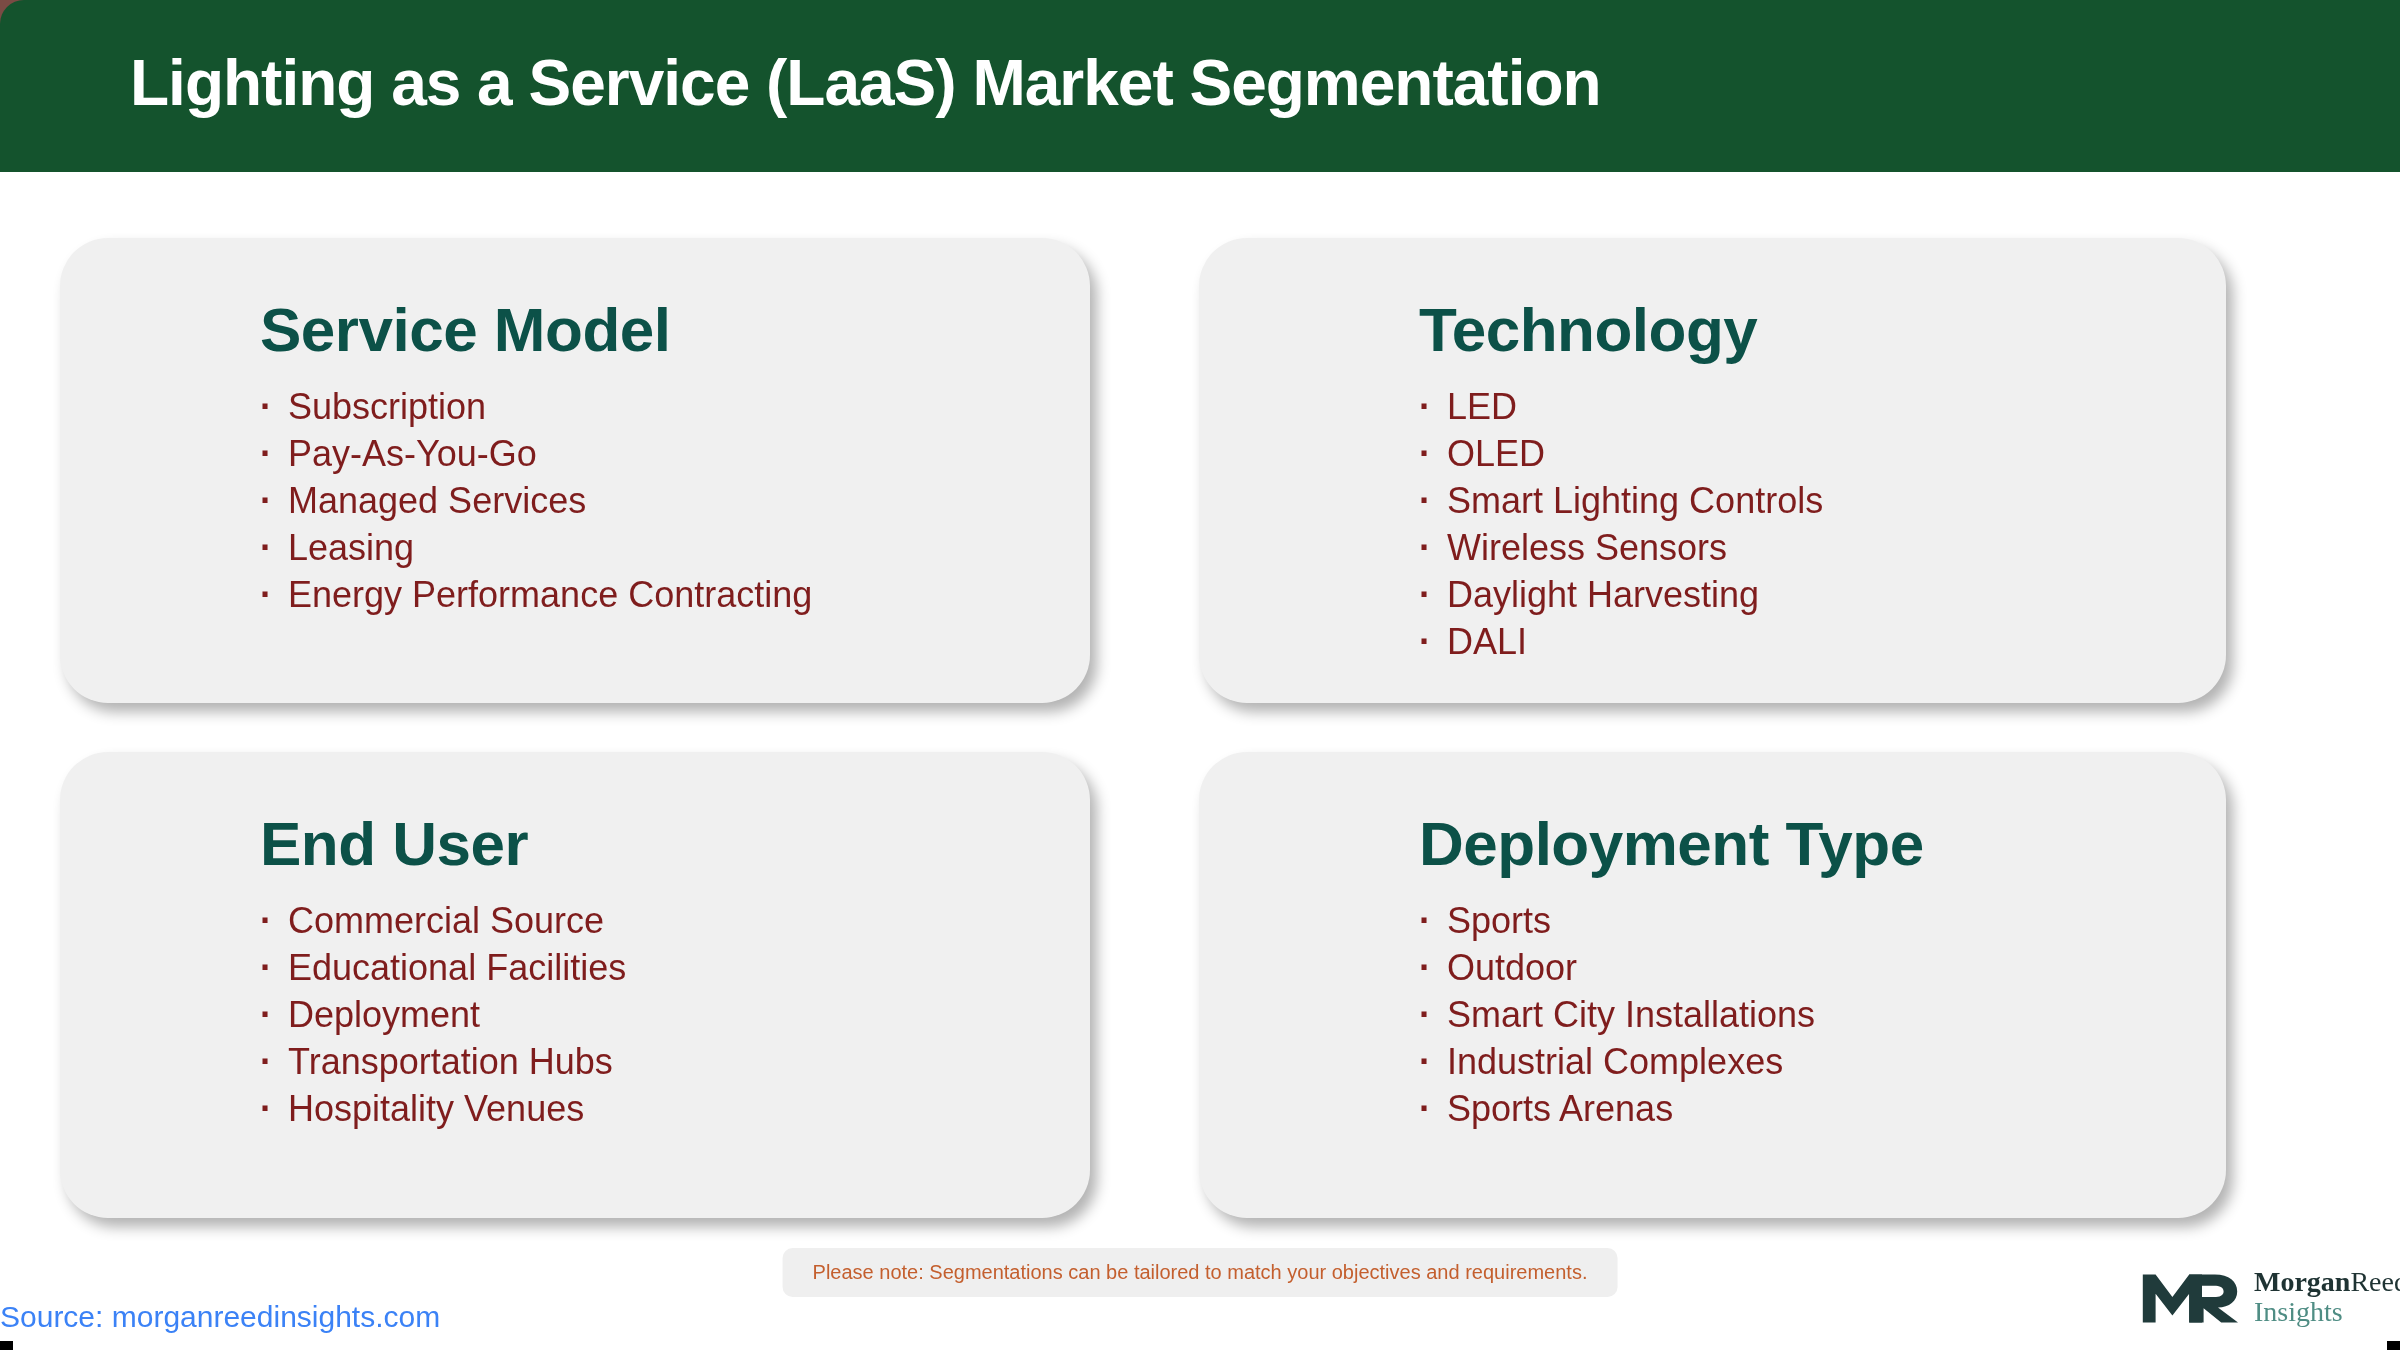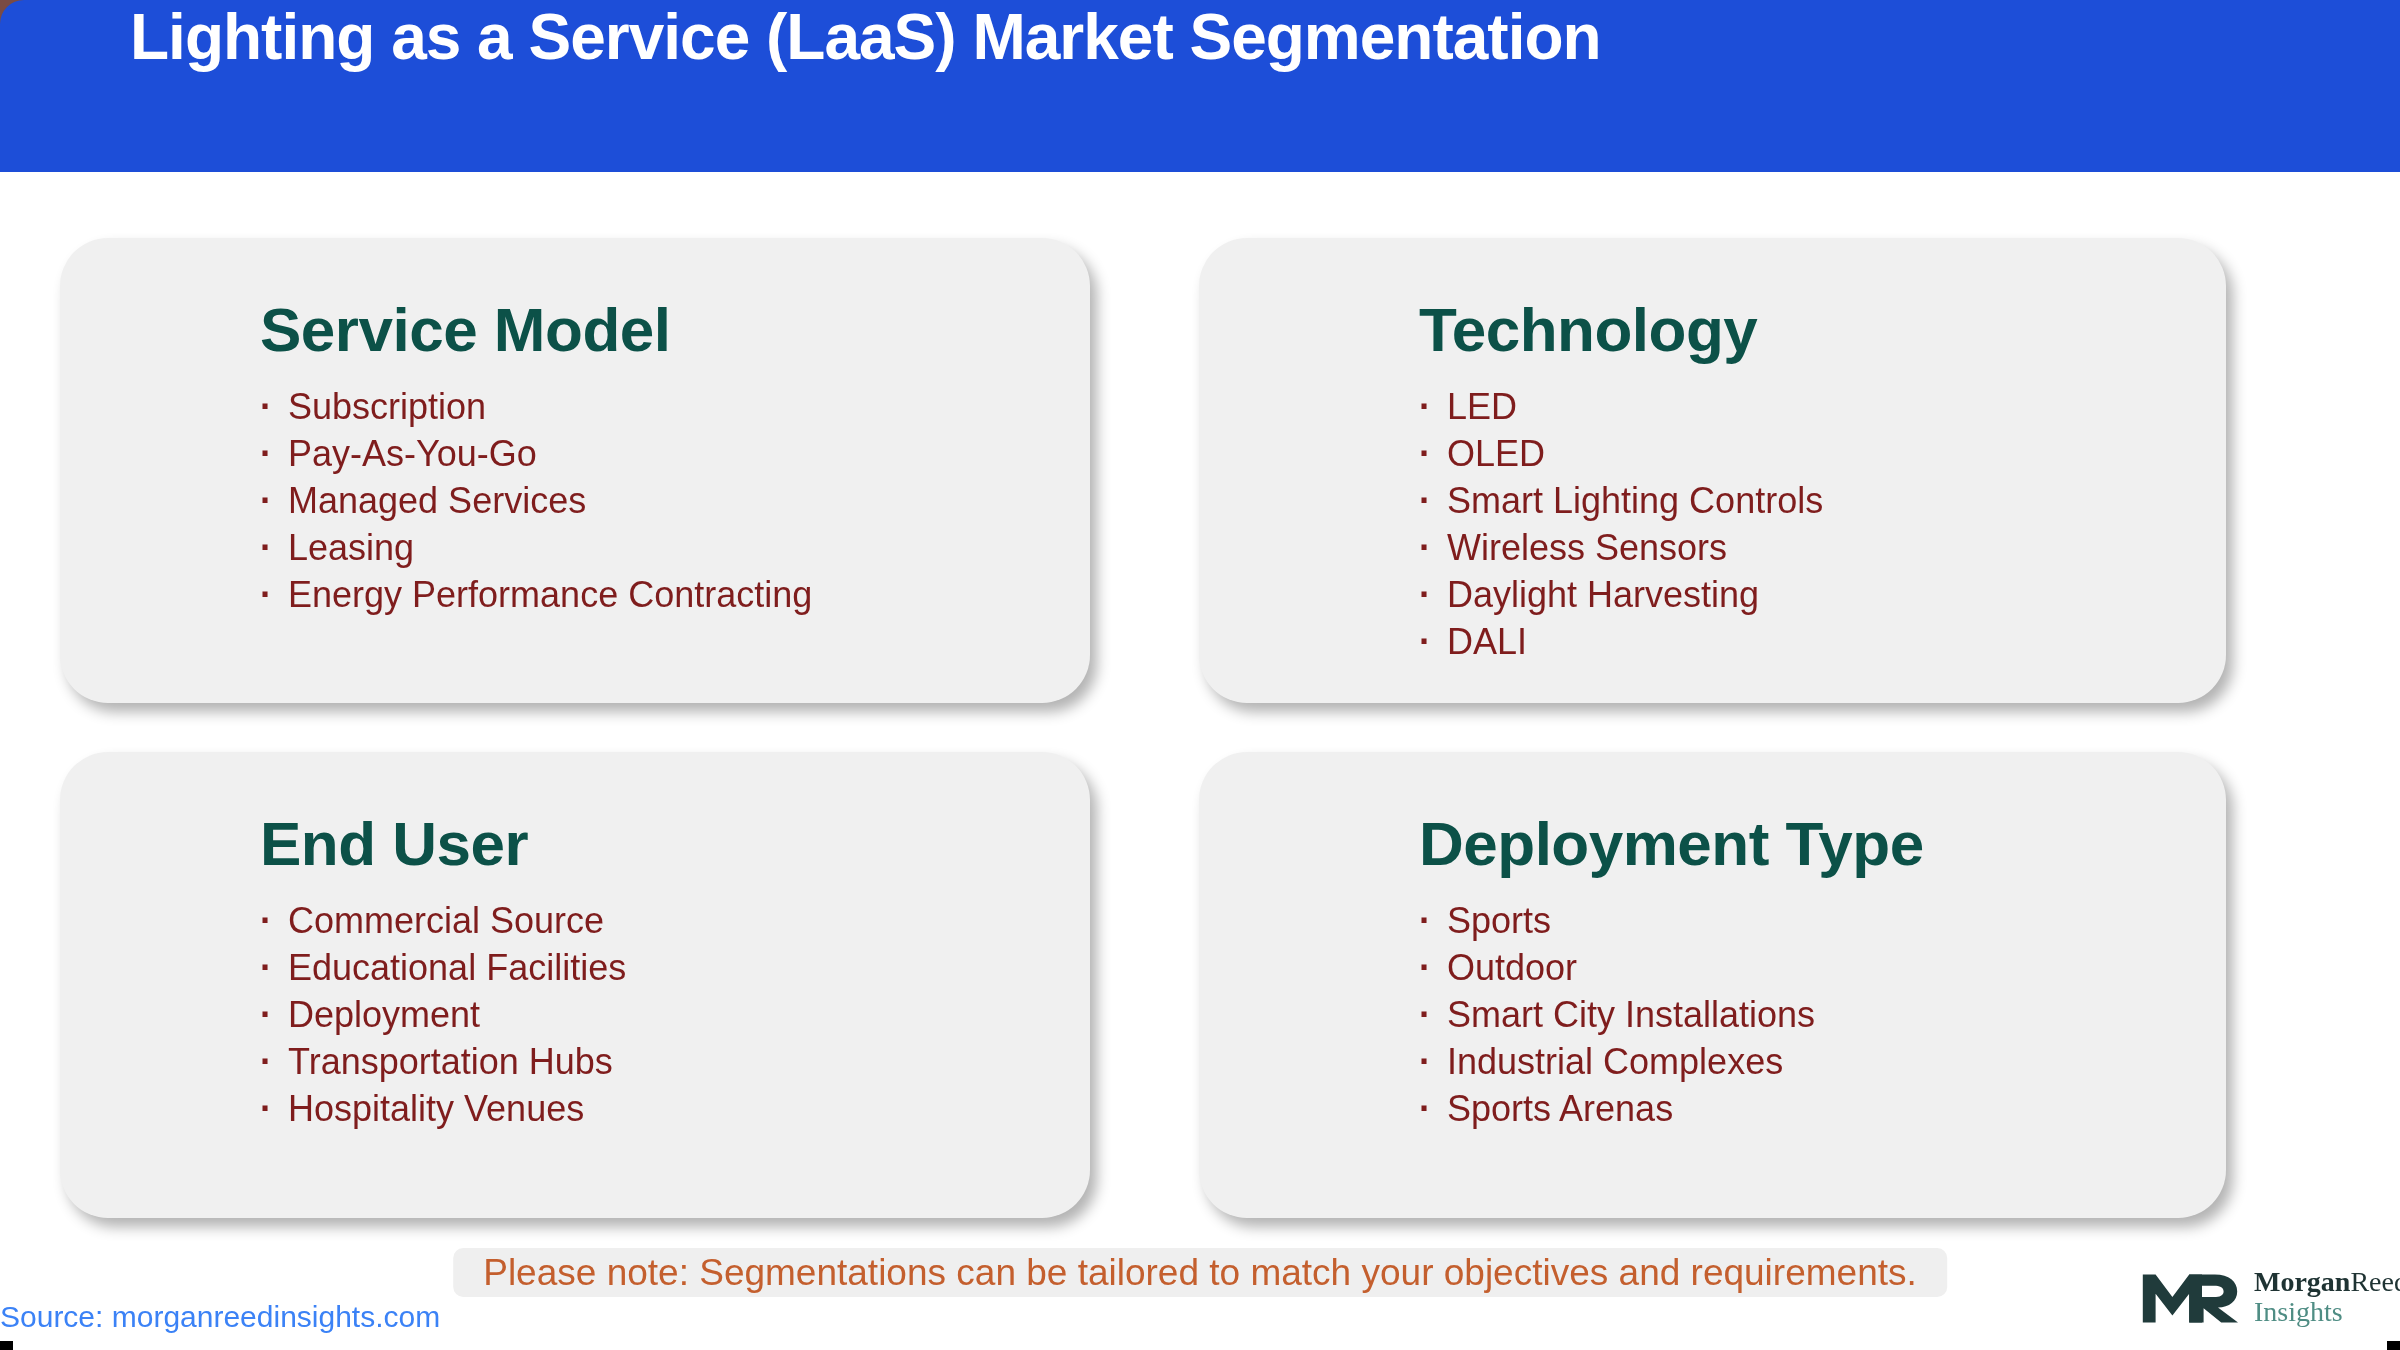--- a/index.html
+++ b/index.html
@@ -11,8 +11,8 @@
   .corner-back{position:absolute;left:0;top:0;width:34px;height:34px;background:#7a4b44;}
 
   
-  .header{position:absolute;left:0;top:0;width:2400px;height:172px;background:#1d4ed8;
-          border-top-left-radius:24px;display:flex;}
+  .header{position:absolute;left:0;top:0;width:2400px;height:172px;background:#14532d;
+          border-top-left-radius:24px;display:flex;align-items:center;}
   .header h1{margin:0 0 6px 130px;font-size:64px;font-weight:700;color:#ffffff;
              letter-spacing:-1px;}
 

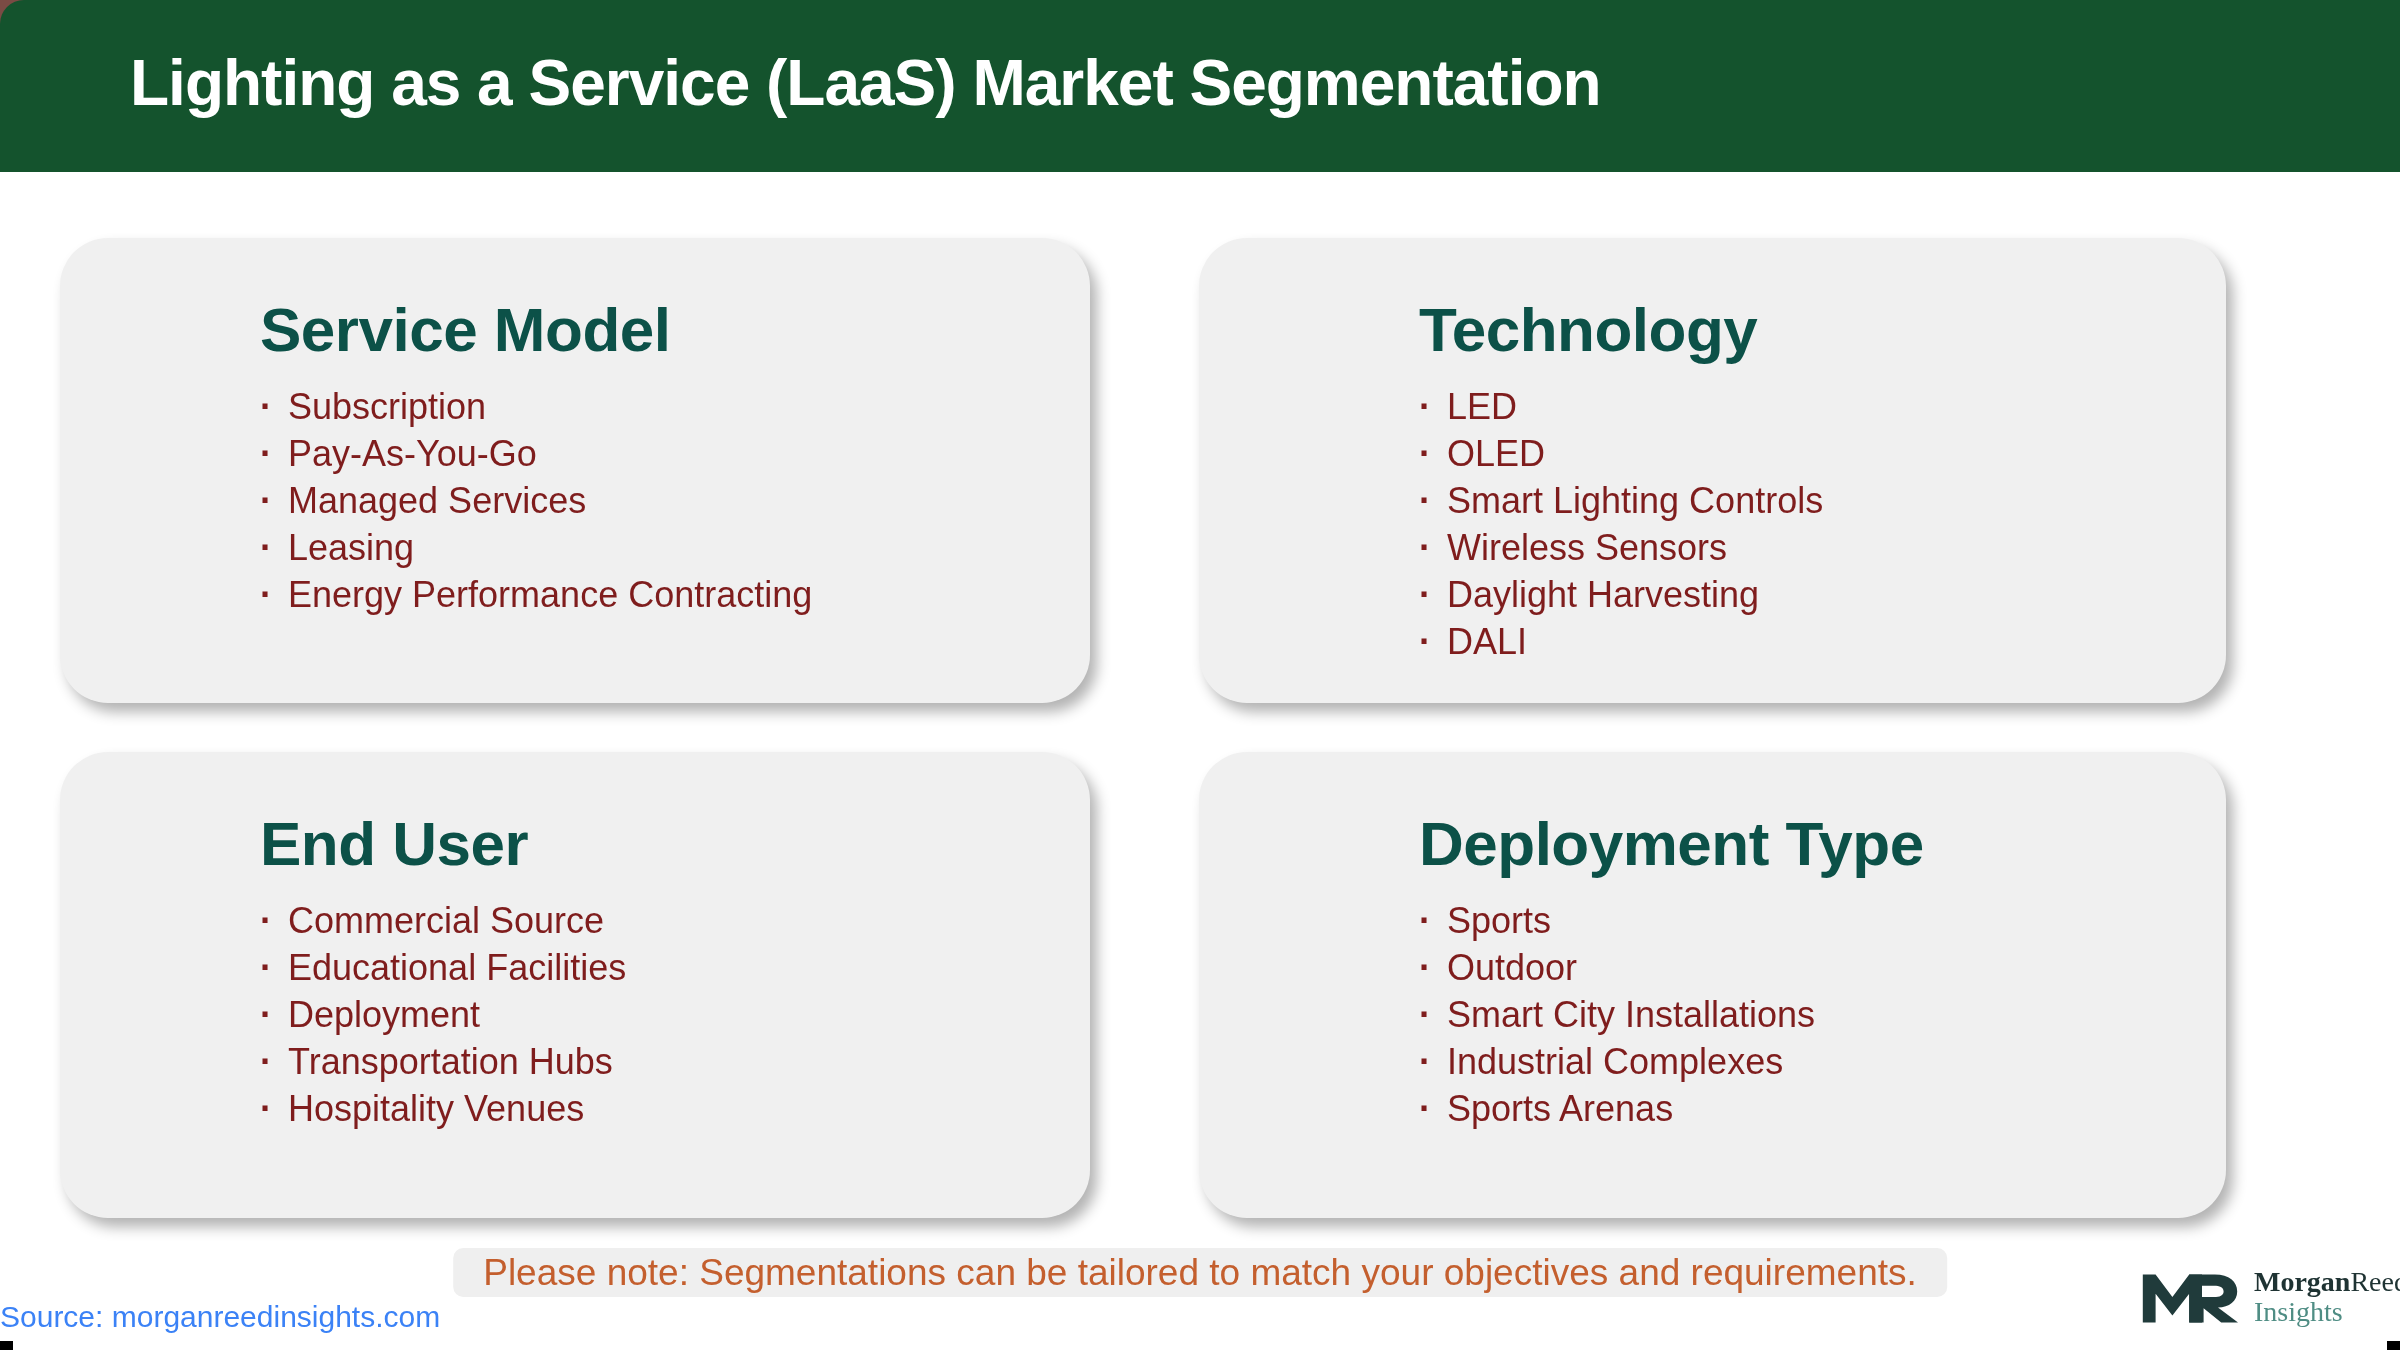--- a/index.html
+++ b/index.html
@@ -33,7 +33,7 @@
   .note-bar{position:absolute;top:1248px;left:50%;transform:translateX(-50%);
             height:49px;background:#efefef;border-radius:10px;
             display:flex;align-items:center;padding:0 30px;white-space:nowrap;}
-  .note-bar span{font-size:37px;color:#c45f2e;}
+  .note-bar span{font-size:20px;color:#c45f2e;}
   .source-line{position:absolute;top:1300px;left:0;width:1920px;text-align:left;
                font-size:30px;color:#3b82f6;}
 

